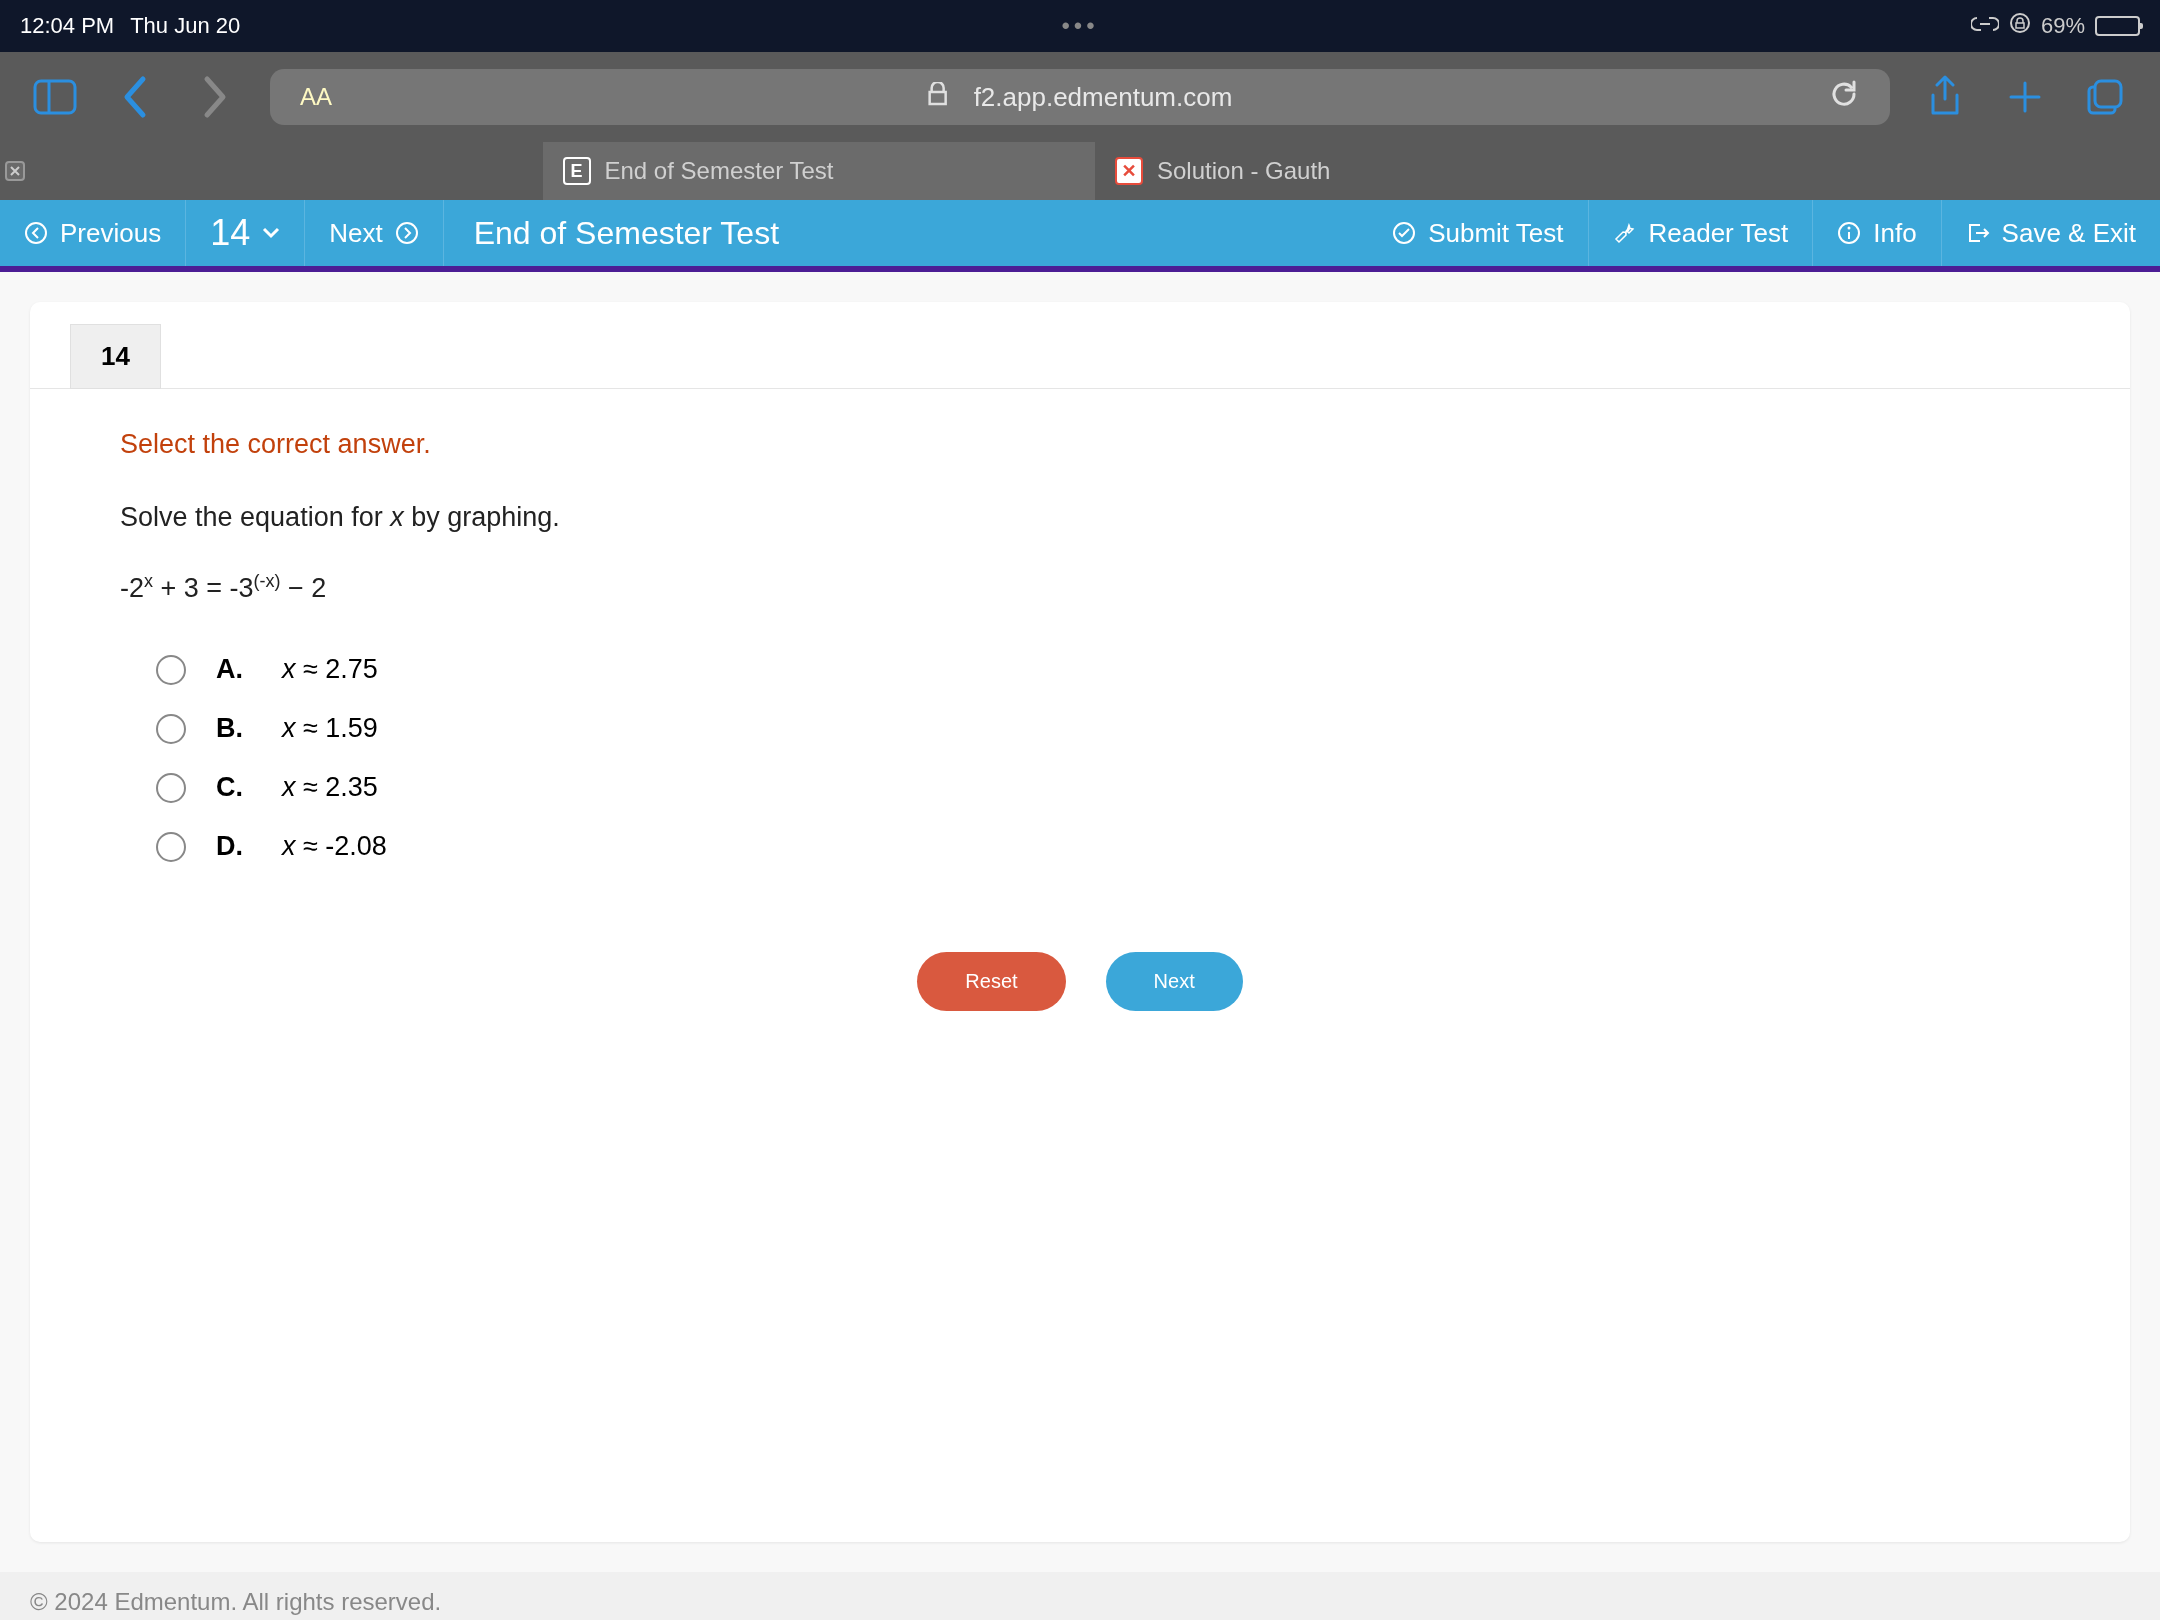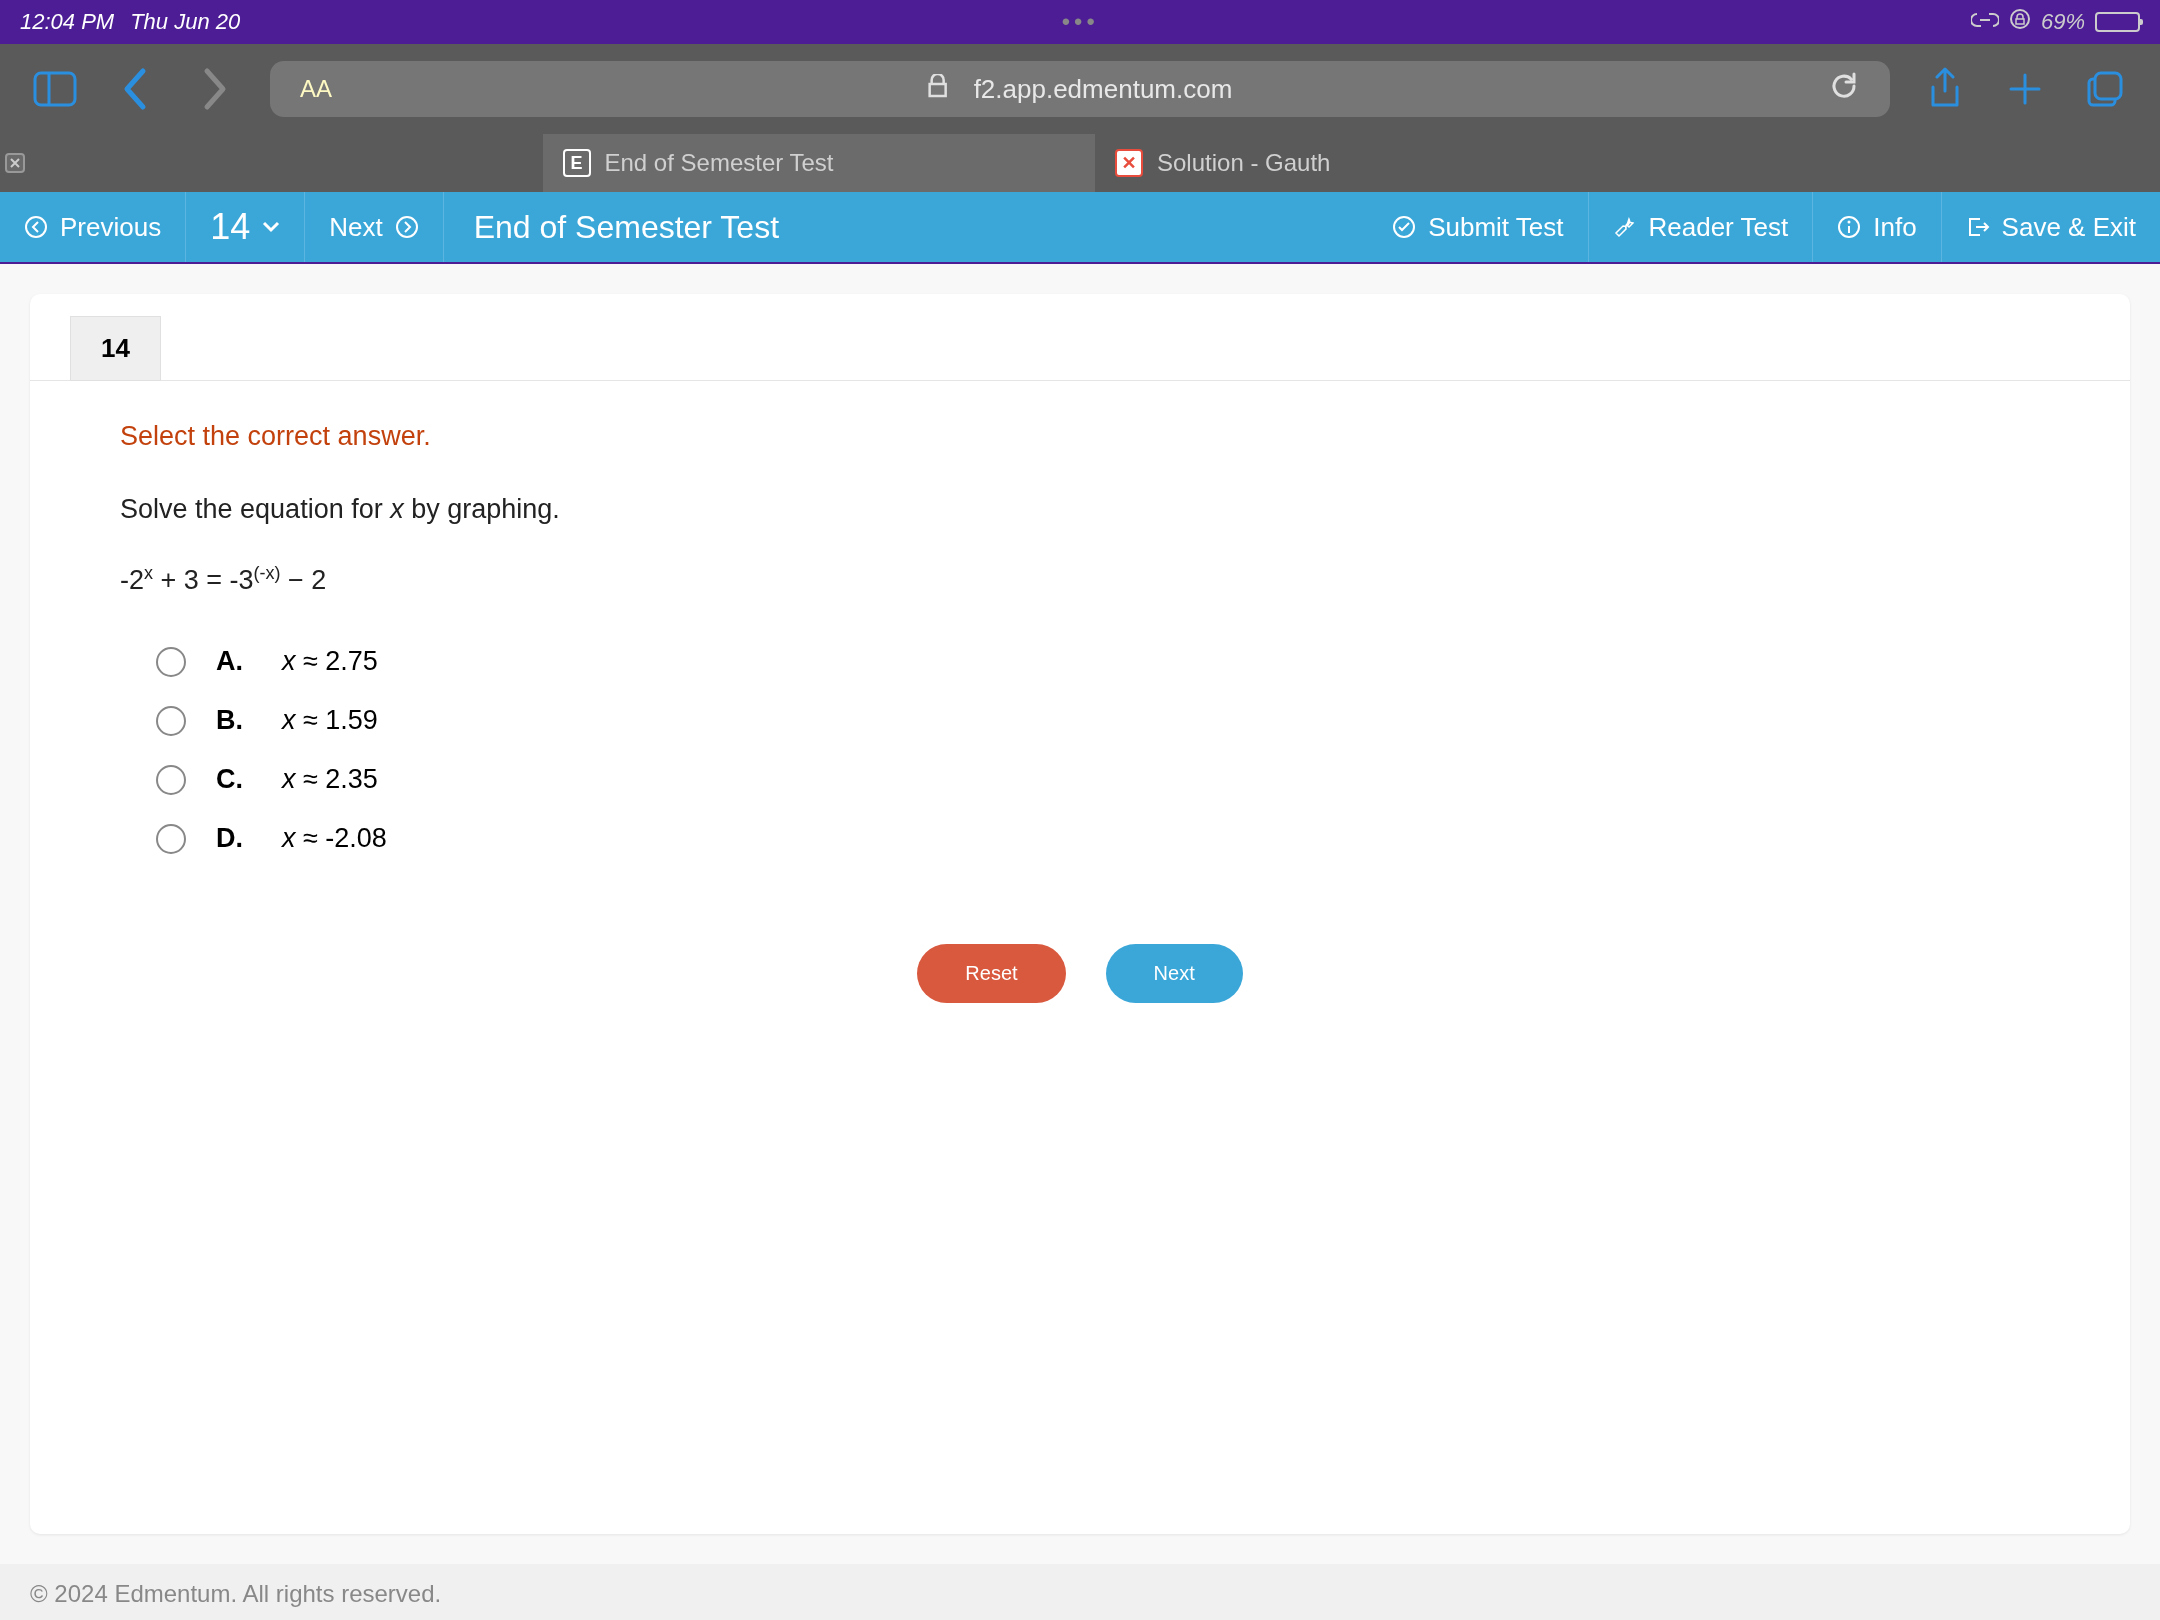--- a/index.html
+++ b/index.html
@@ -11,15 +11,14 @@
   overflow: hidden;
 }
 .status-bar {
-  height: 44px;
-  background: #4c1d95;
+  height: 52px;
+  background: #0f172a;
   color: #fff;
   display: flex;
   align-items: center;
   padding: 0 20px;
   font-size: 22px;
   position: relative;
-  font-style: italic;
 }
 .status-left { display: flex; gap: 16px; }
 .status-center {

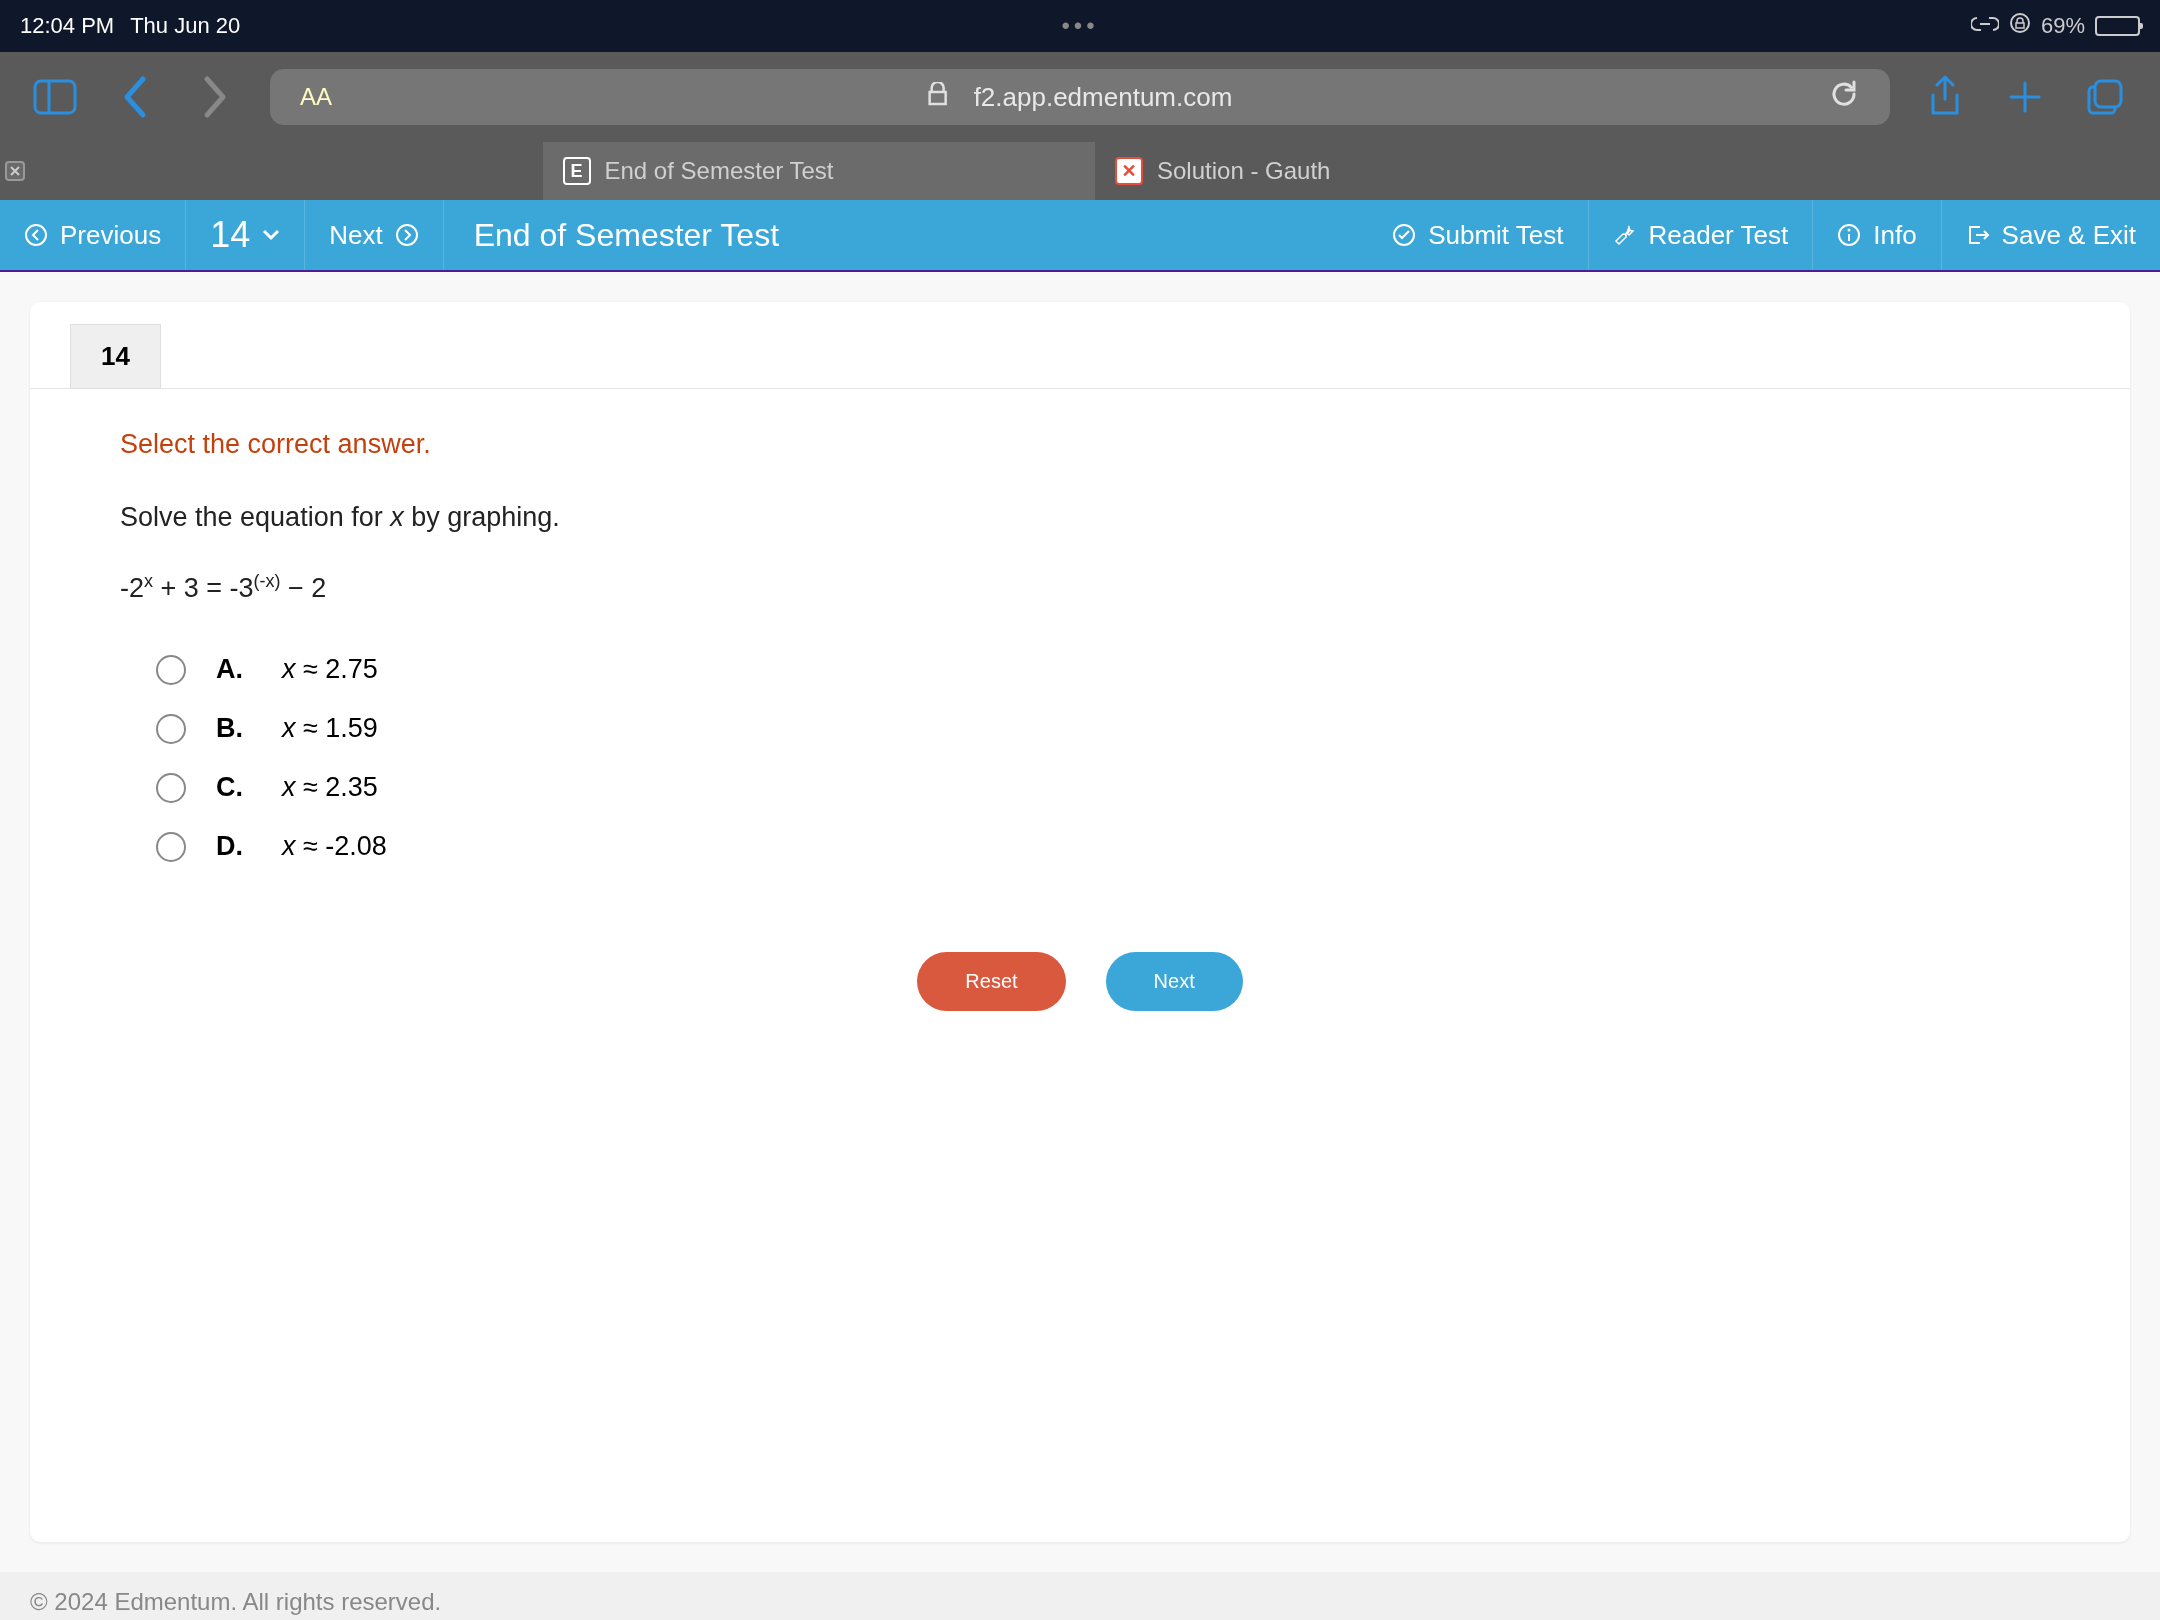--- a/index.html
+++ b/index.html
@@ -155,7 +155,7 @@
   align-items: stretch;
   color: #fff;
   font-size: 26px;
-  border-bottom: 2px solid #4c1d95;
+  border-bottom: 6px solid #4c1d95;
 }
 .tb-item {
   display: flex;

